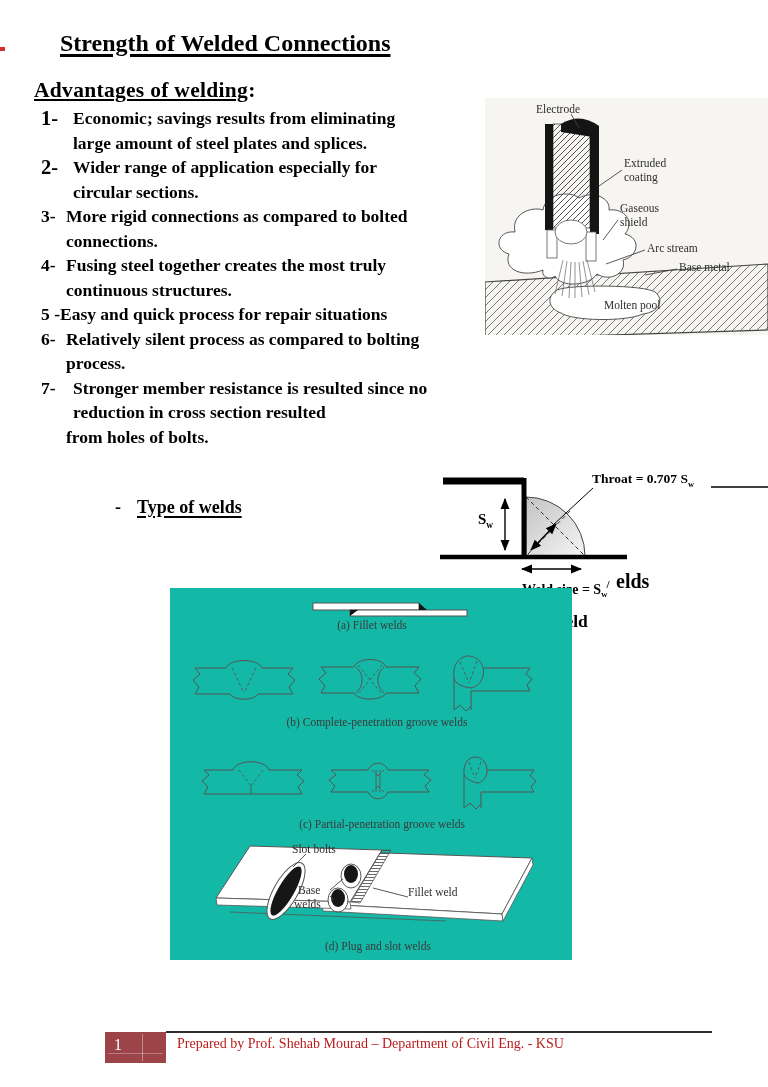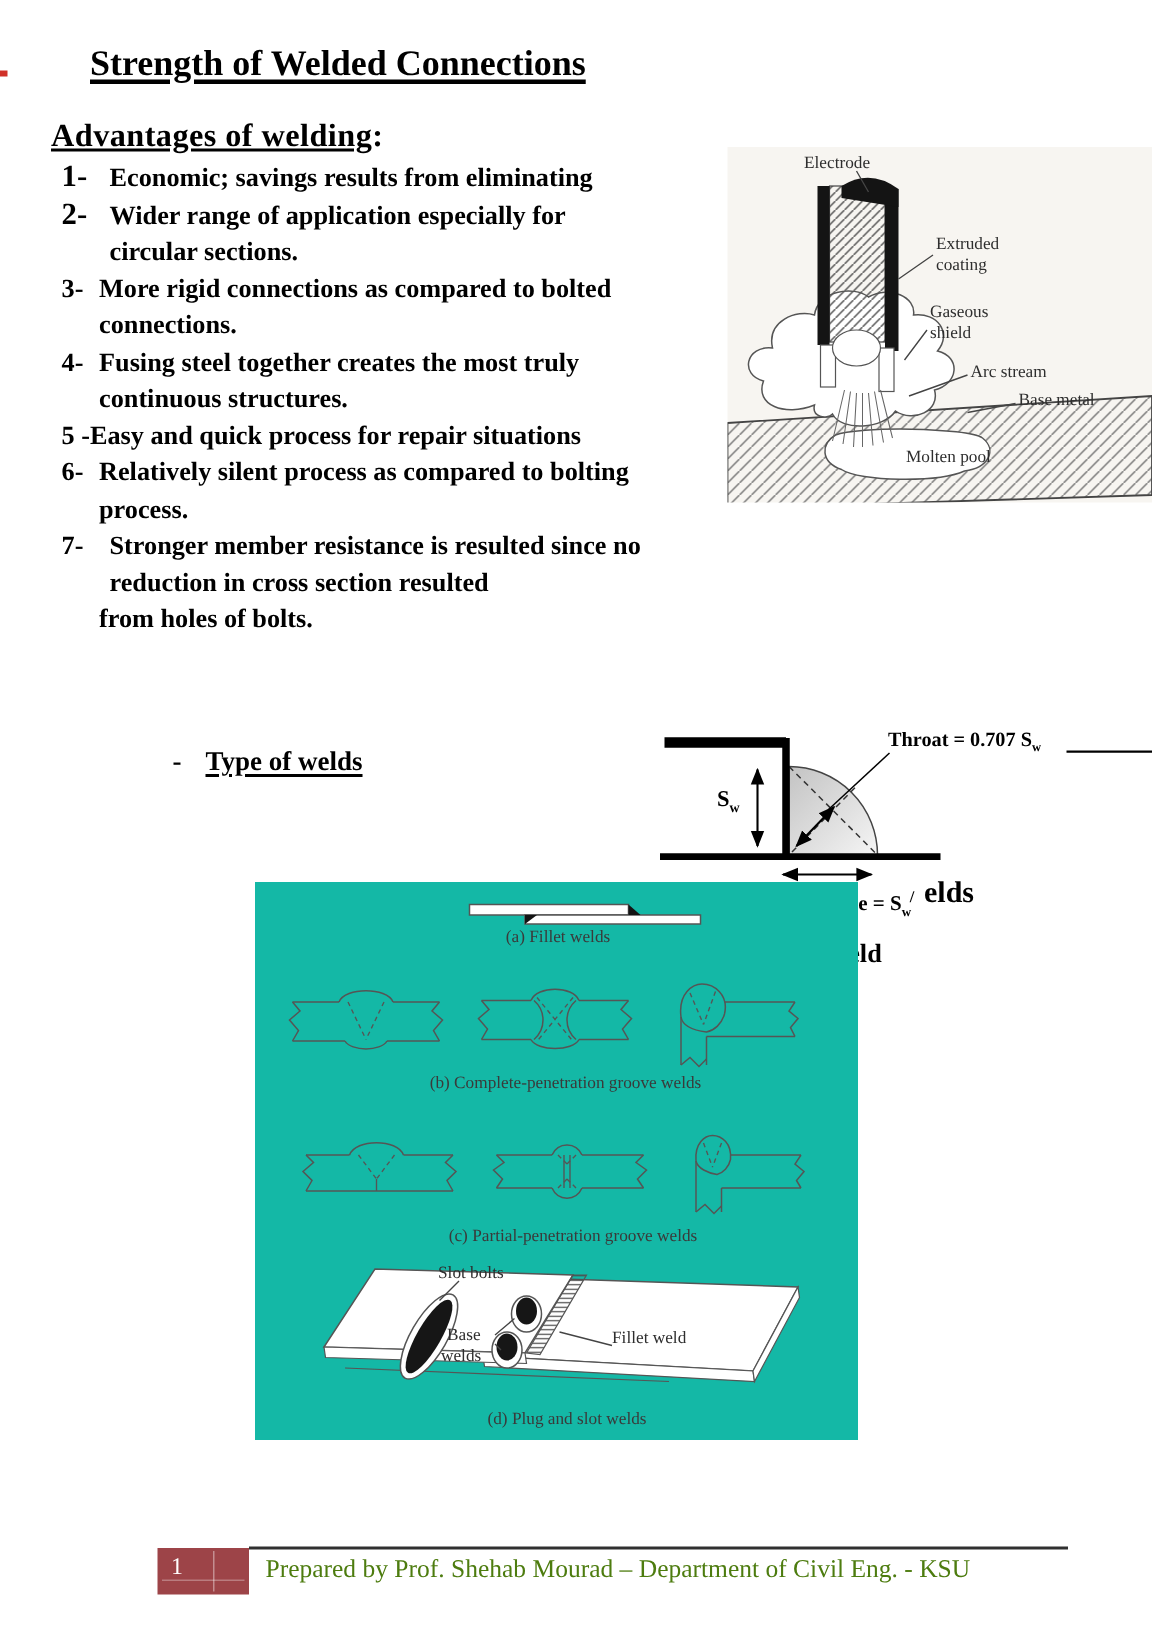--- a/index.html
+++ b/index.html
@@ -78,6 +78,7 @@
       <span class="num">1-</span>
       <div>
           <div class="ln nw">Economic; savings results from eliminating</div>
+          <div class="ln nw">large amount of steel plates and splices.</div>
         </div>
     </div>
     <div class="adv-item wide bignum">

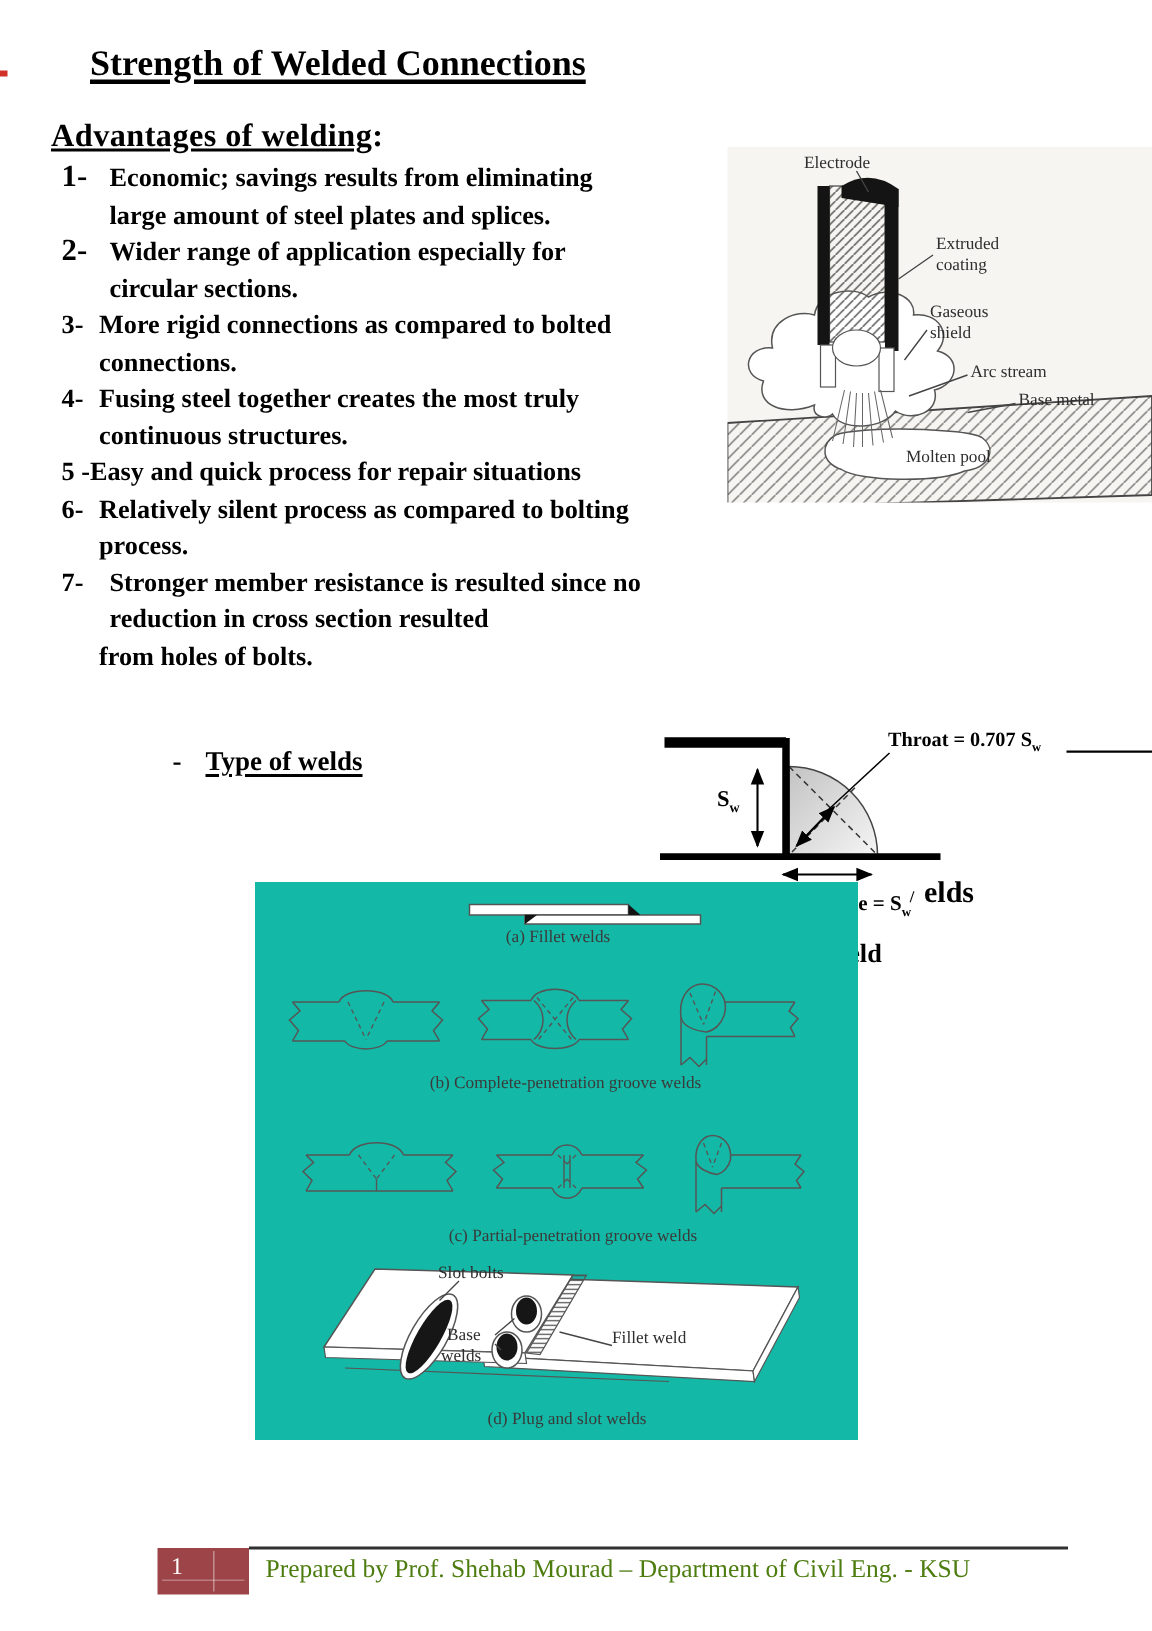--- a/index.html
+++ b/index.html
@@ -38,7 +38,7 @@
   .tow-items{left:62px;top:544px;font-size:17.5px;font-weight:bold;line-height:25.5px;}
 
   
-  .fillet-fig{left:440px;top:480px;width:328px;height:180px;}
+  .fillet-fig{left:440px;top:466px;width:328px;height:180px;}
   .dim-label{position:absolute;font-weight:bold;white-space:nowrap;}
   .throat{left:152px;top:5px;font-size:13.5px;}
   .swlab{left:38px;top:45px;font-size:15px;}

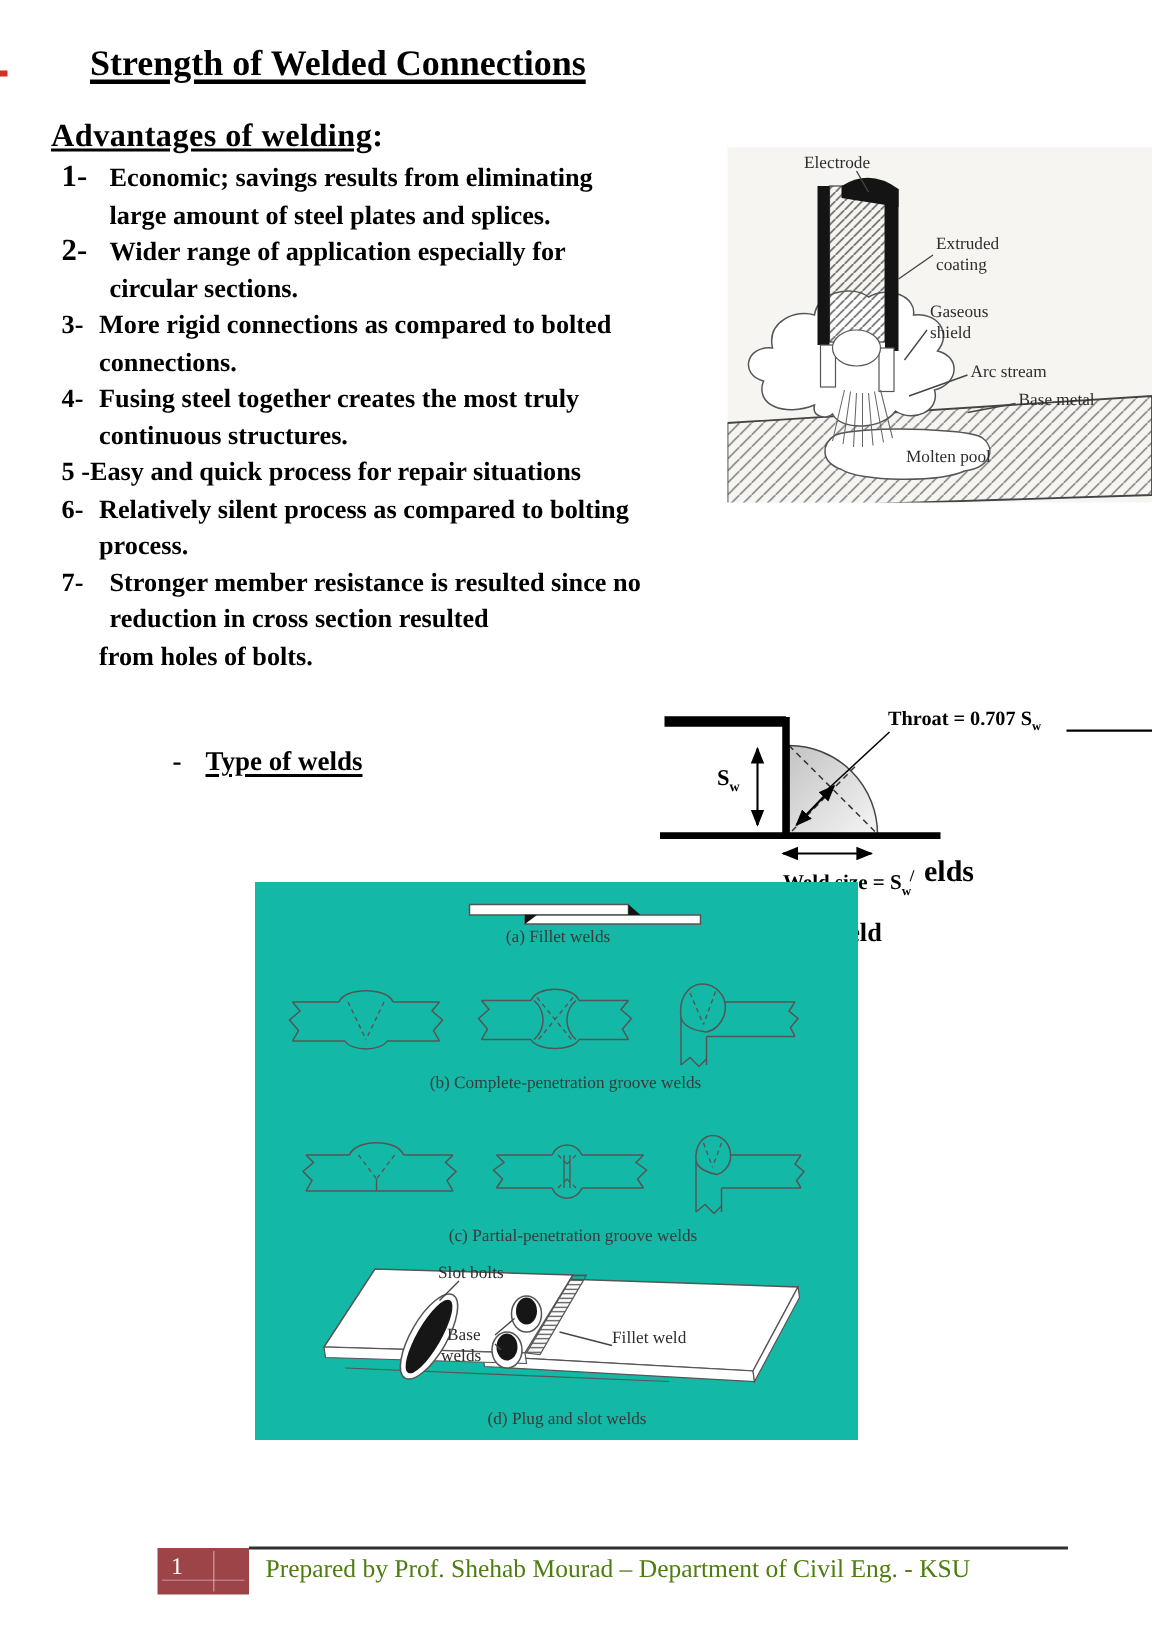--- a/index.html
+++ b/index.html
@@ -59,7 +59,7 @@
   .footer-box .vline{position:absolute;left:37px;top:2px;bottom:2px;width:1px;background:rgba(255,255,255,.4);}
   .footer-box .hline{position:absolute;left:3px;right:3px;top:21px;height:1px;background:rgba(255,255,255,.3);}
   .footer-box .pg{position:absolute;left:9px;top:4px;color:#fff;font-size:16px;}
-  .footer-text{left:177px;top:1036px;font-size:17px;color:#4d7c0f;}
+  .footer-text{left:177px;top:1036px;font-size:14px;color:#b91c1c;}
 </style>
 </head>
 <body>

